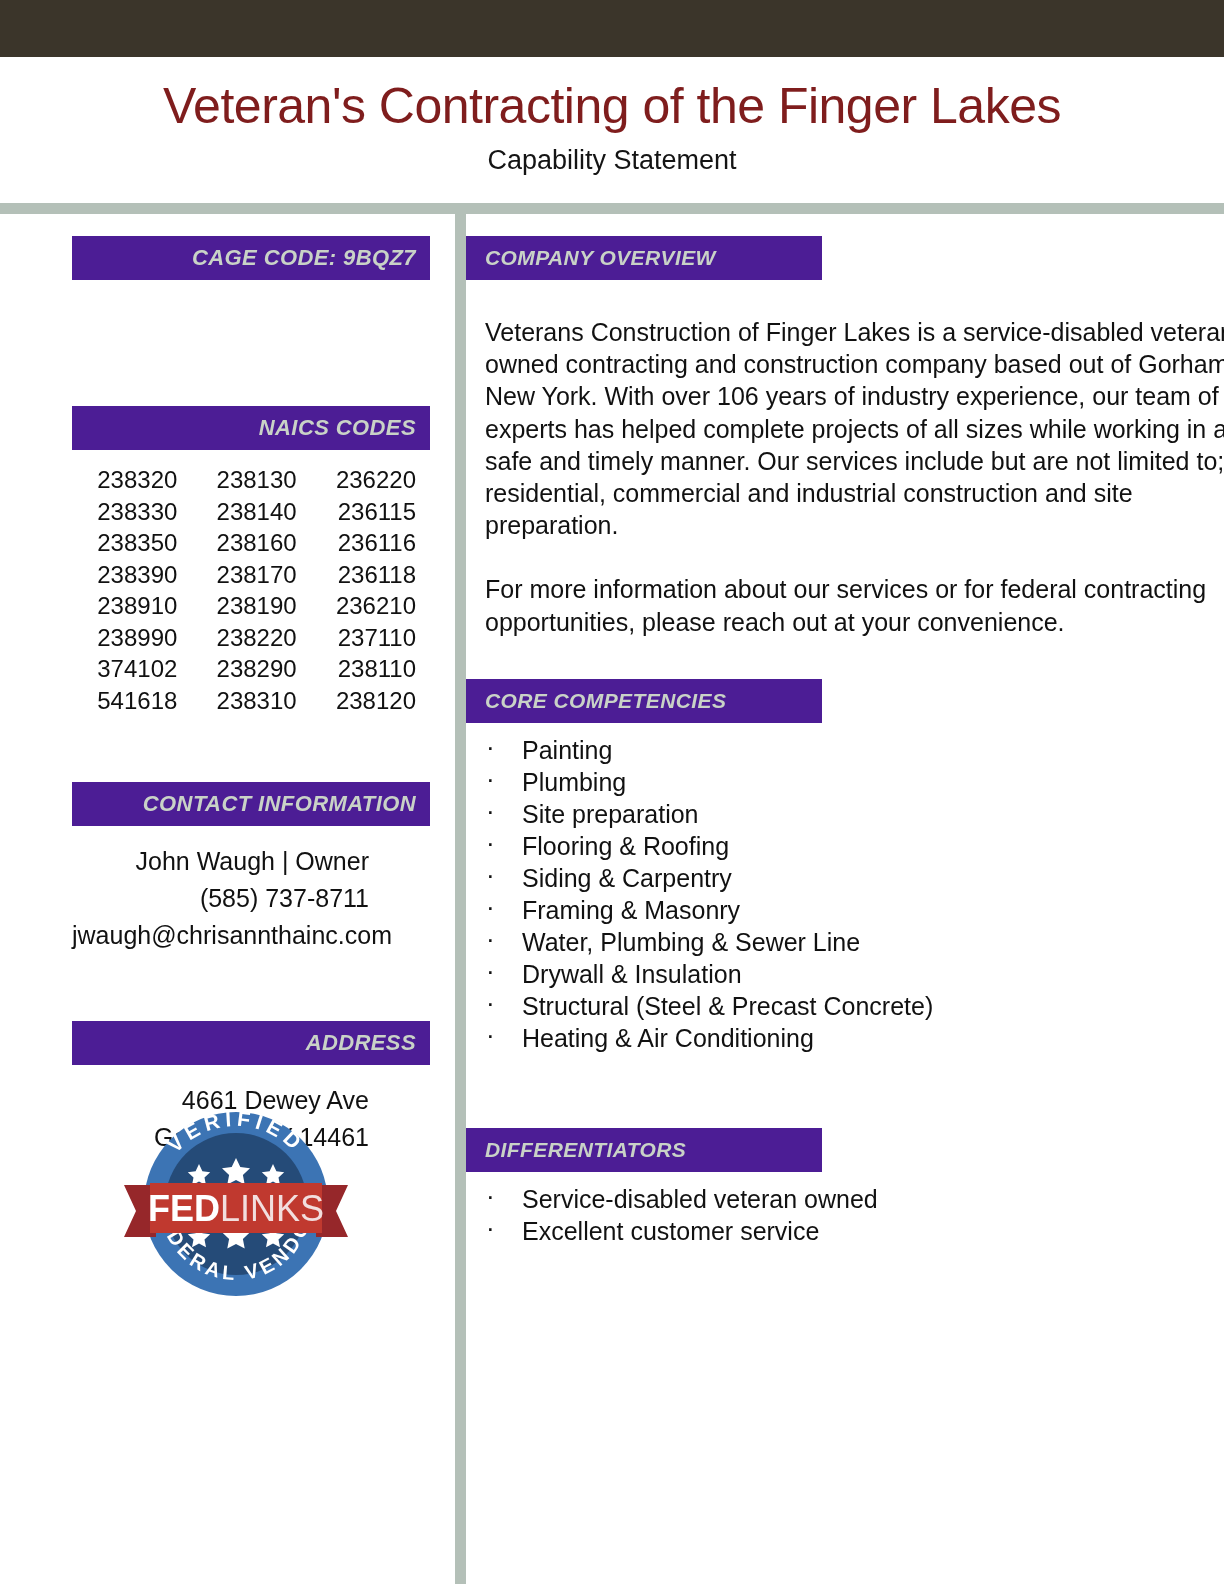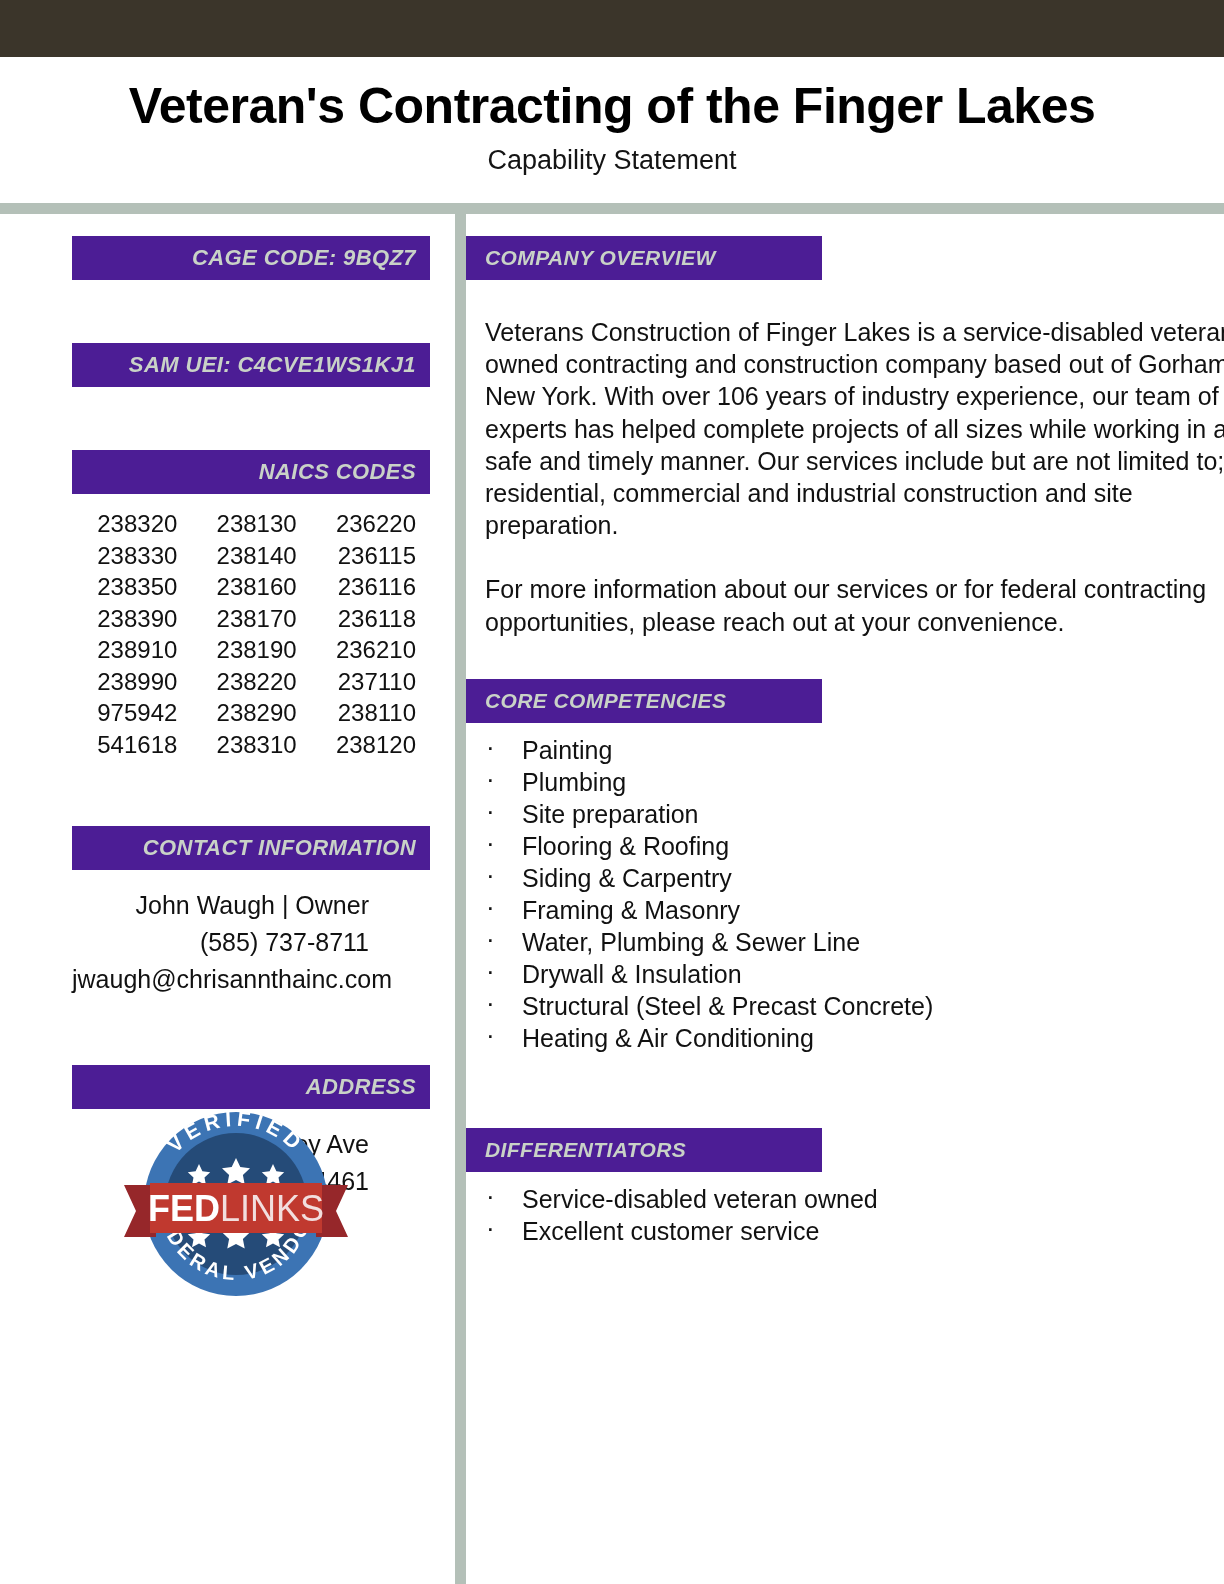--- a/index.html
+++ b/index.html
@@ -34,11 +34,11 @@
   }
   .doc-title {
     font-size: 50px;
-    font-weight: 700;
+    font-weight: 400;
     letter-spacing: -0.5px;
     margin: 23px 0 0 0;
     line-height: 1.06;
-    color: #000000;
+    color: #7f1d1d;
   }
   .doc-subtitle {
     font-size: 27px;

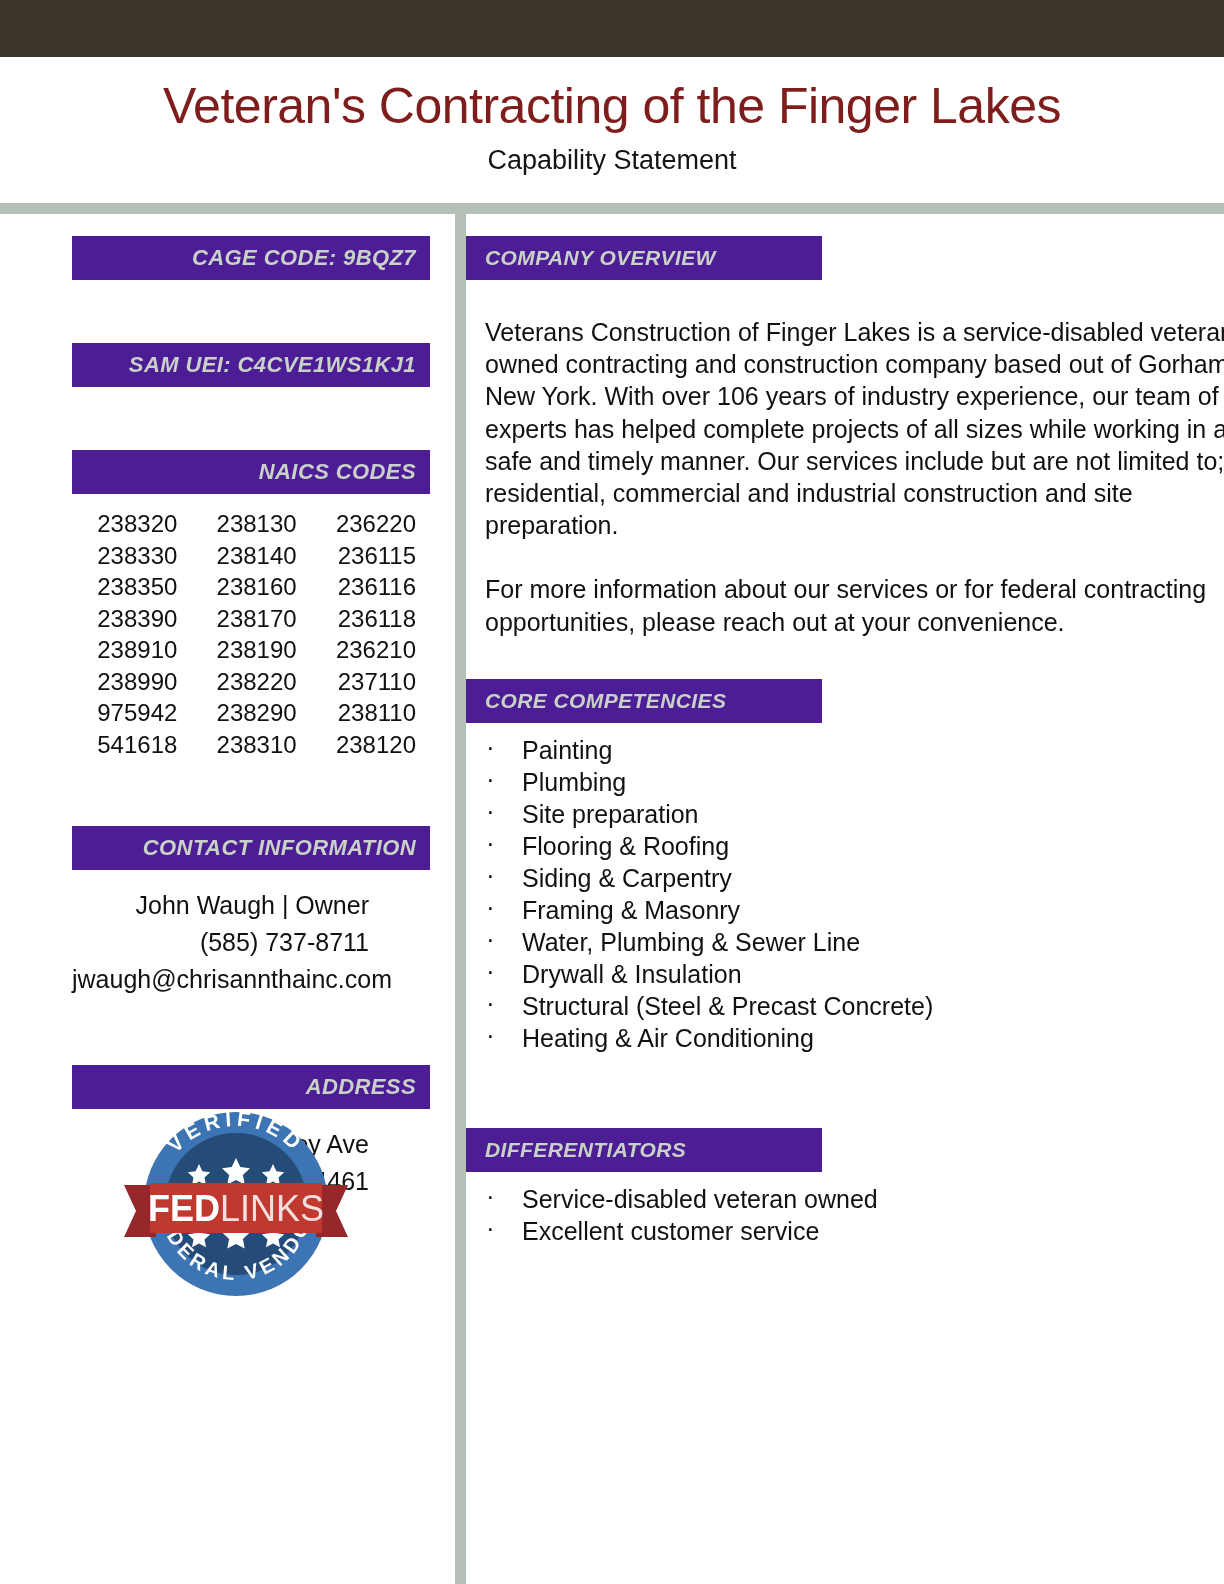--- a/index.html
+++ b/index.html
@@ -196,7 +196,6 @@
   <div class="bar bar-left">CAGE CODE: 9BQZ7</div>
 
   <div style="height:63px"></div>
-  <div class="bar bar-left">SAM UEI: C4CVE1WS1KJ1</div>
 
   <div style="height:63px"></div>
   <div class="bar bar-left">NAICS CODES</div>

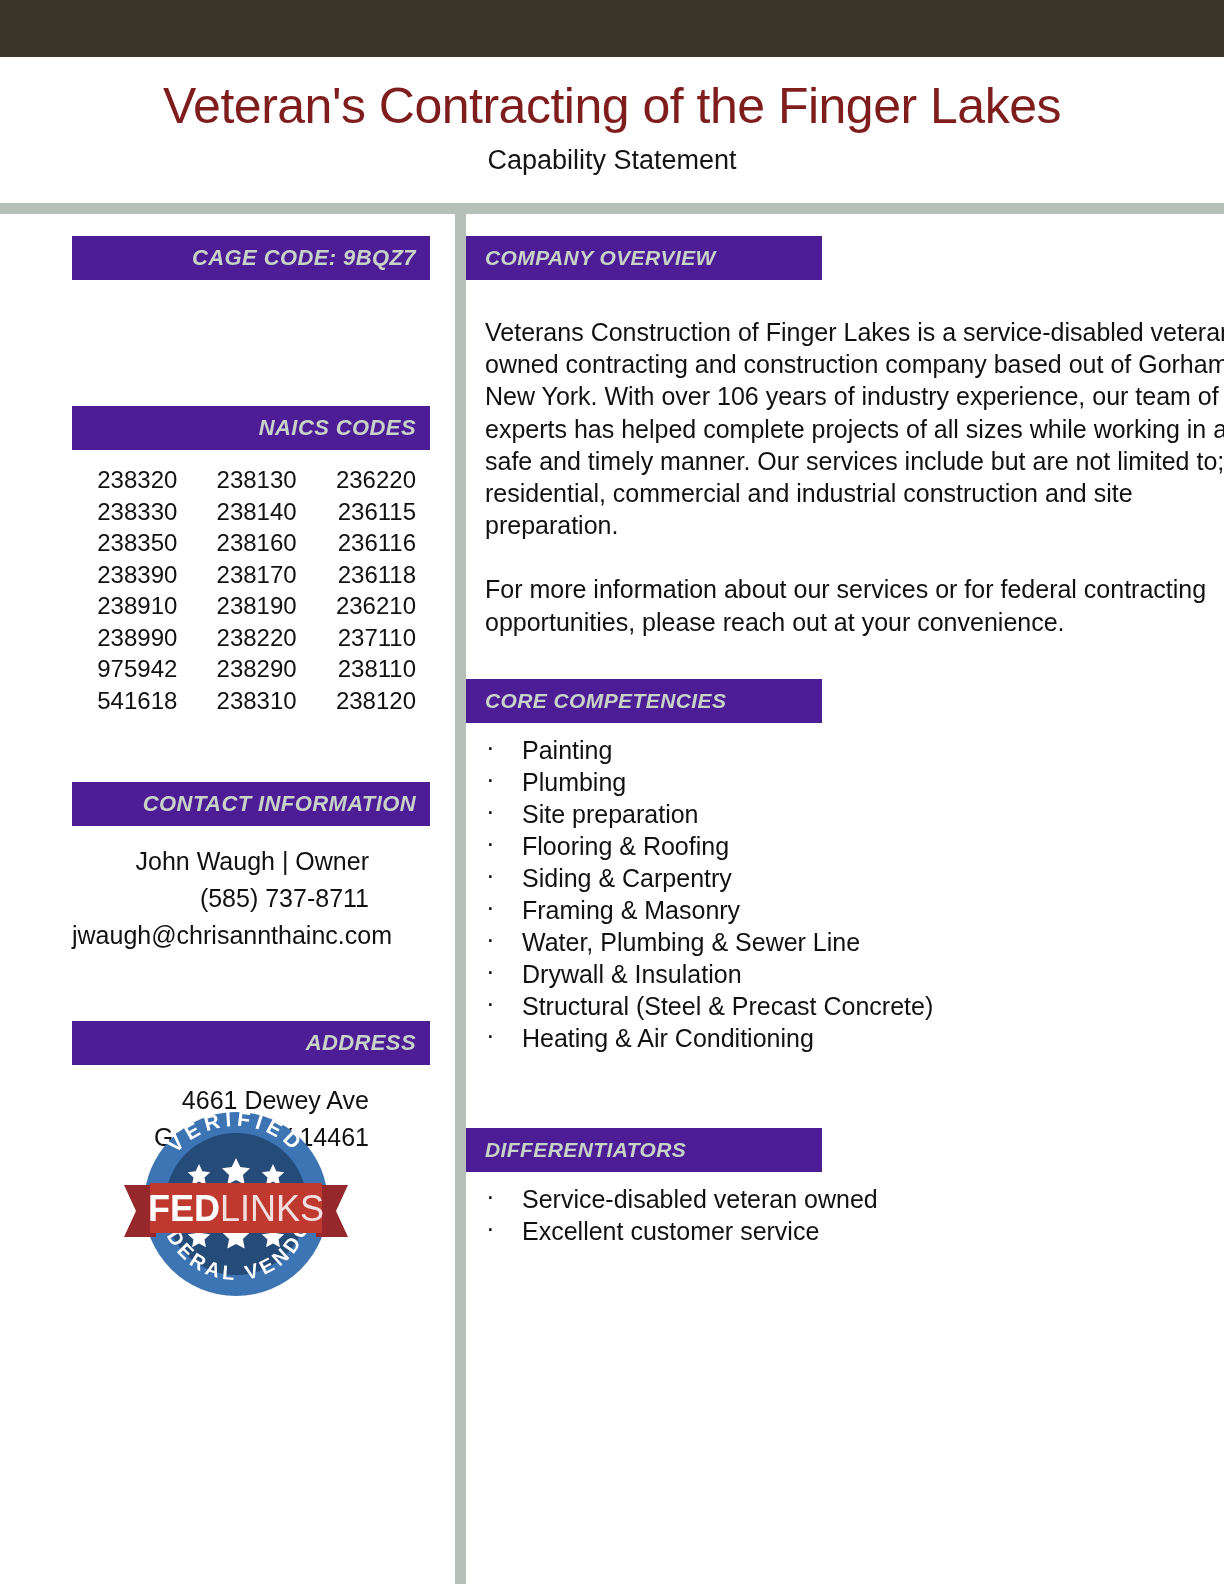--- a/index.html
+++ b/index.html
@@ -219,7 +219,7 @@
     <div class="naics-cell">238990</div>
     <div class="naics-cell">238220</div>
     <div class="naics-cell">237110</div>
-    <div class="naics-cell">975942</div>
+    <div class="naics-cell">374102</div>
     <div class="naics-cell">238290</div>
     <div class="naics-cell">238110</div>
     <div class="naics-cell">541618</div>

